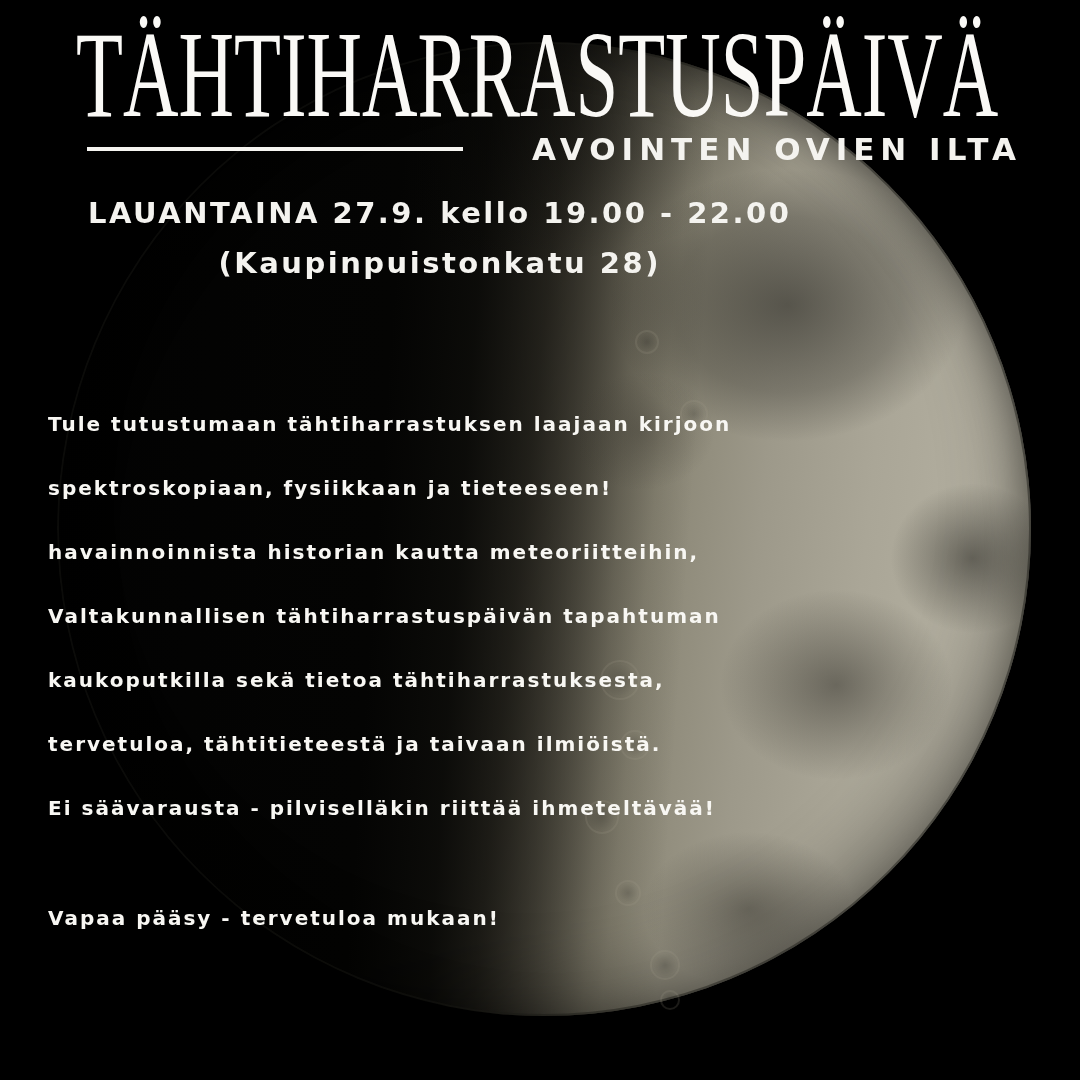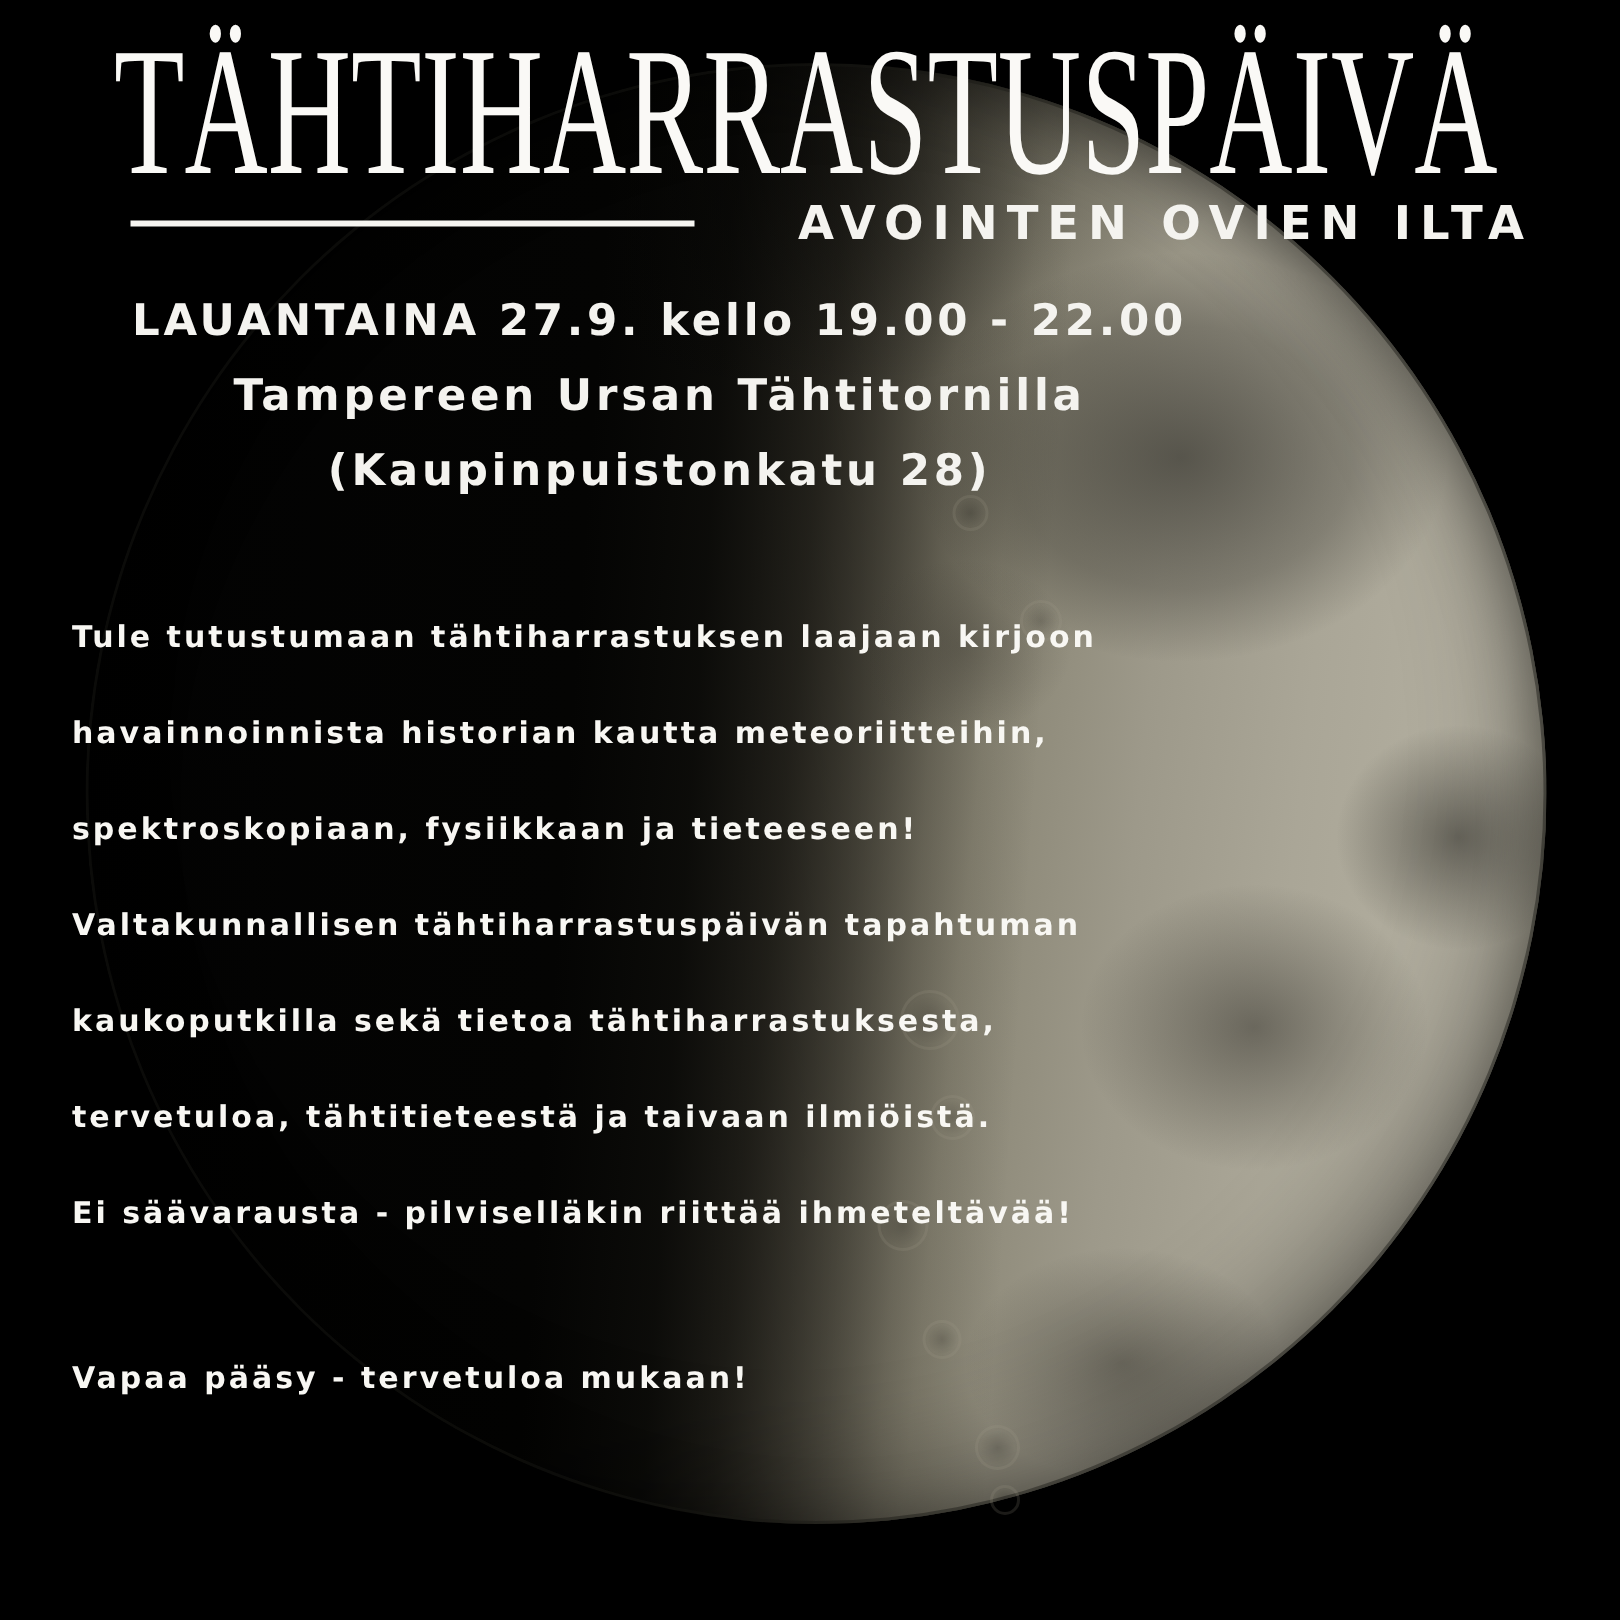--- a/index.html
+++ b/index.html
@@ -137,7 +137,6 @@
 
   <div class="details">
     <div class="line">LAUANTAINA 27.9. kello 19.00 - 22.00</div>
-    <div class="line">Tampereen Ursan Tähtitornilla</div>
     <div class="line">(Kaupinpuistonkatu 28)</div>
   </div>
 

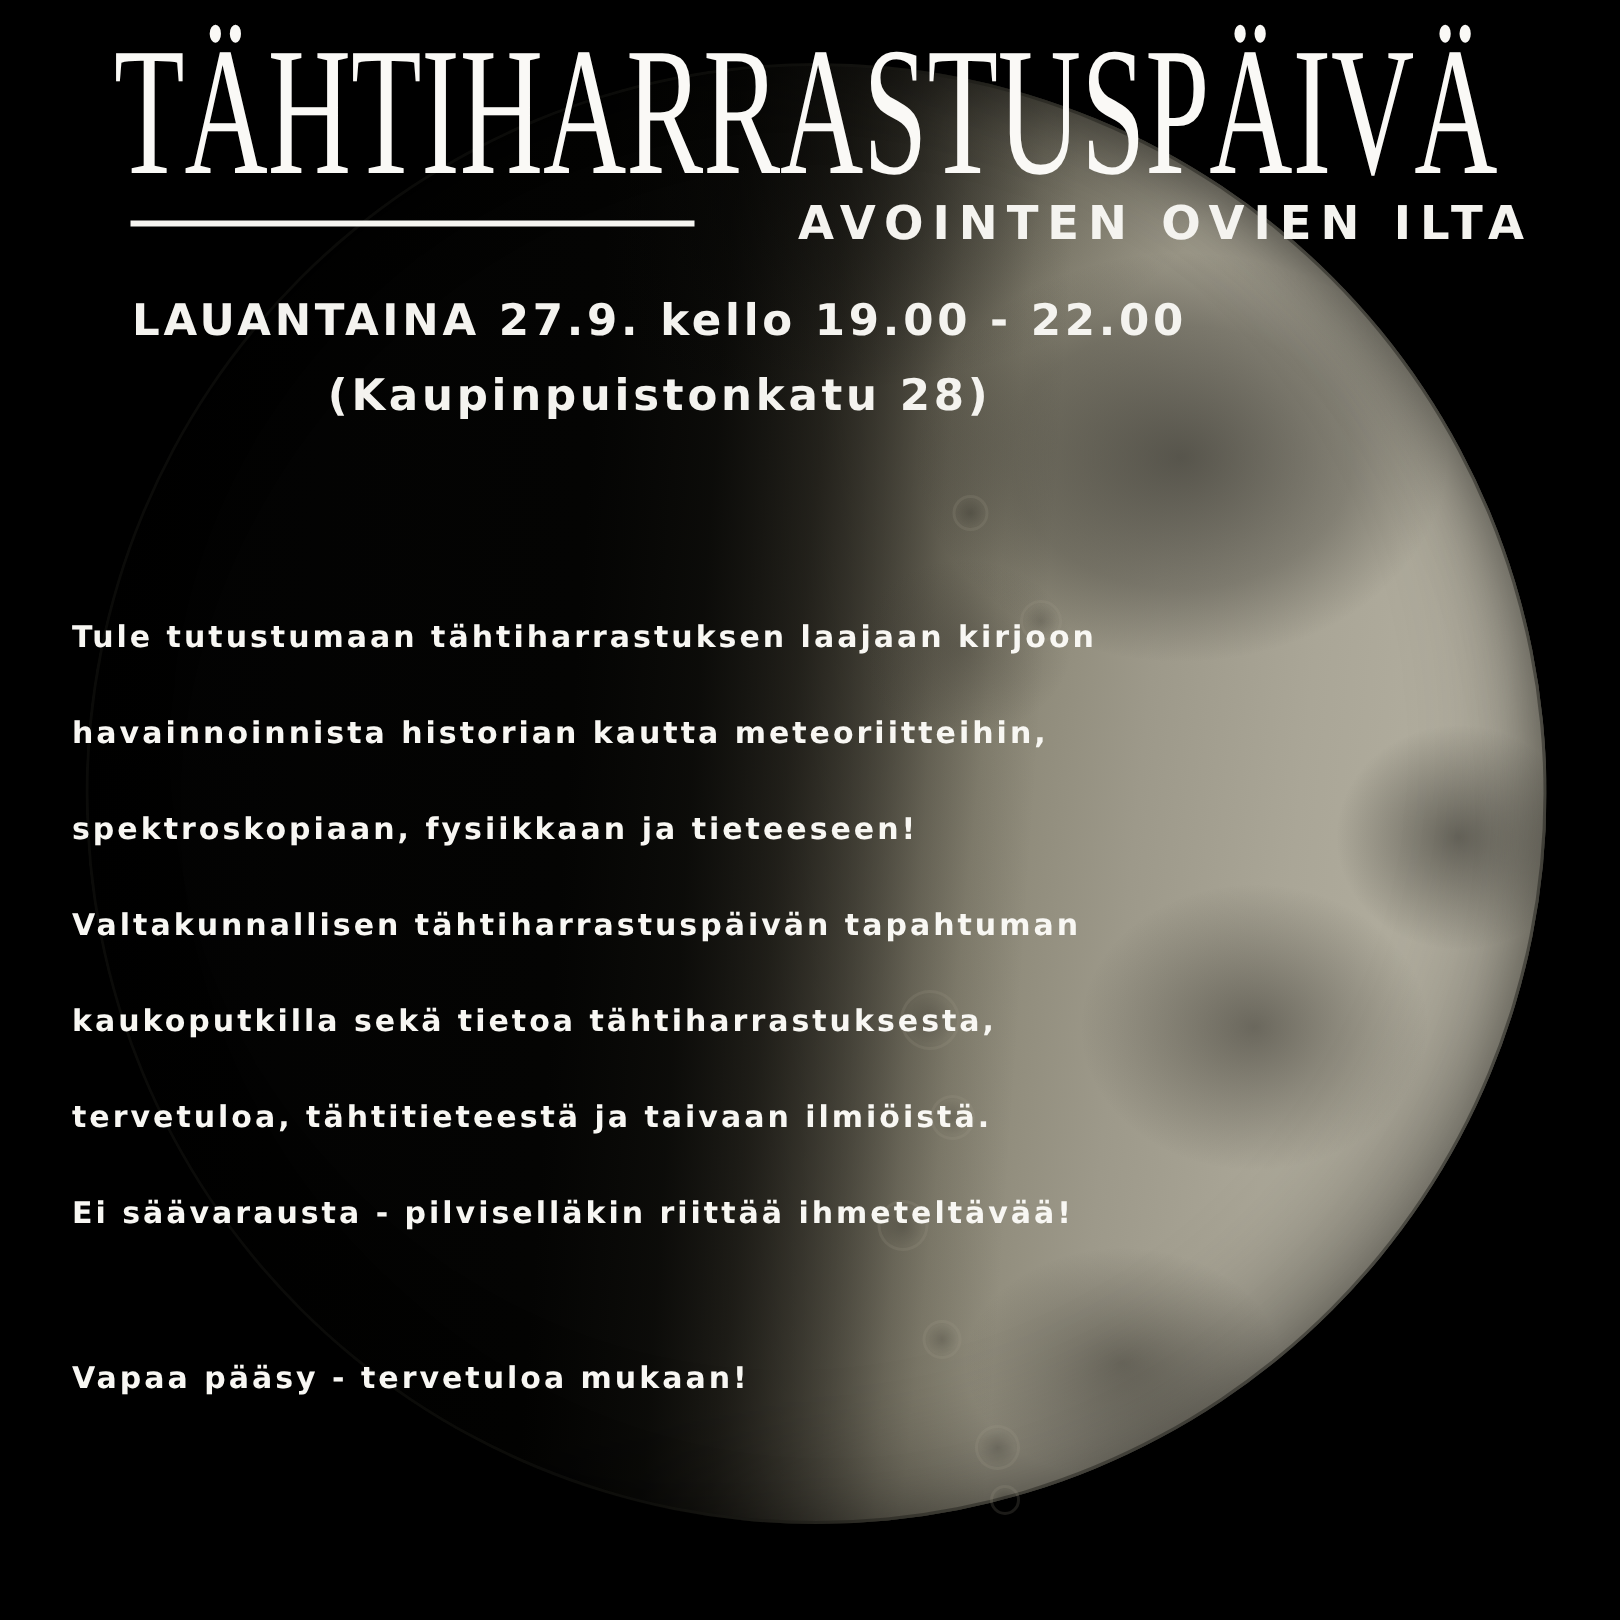--- a/index.html
+++ b/index.html
@@ -142,8 +142,8 @@
 
   <div class="body-text">
     <div class="line">Tule tutustumaan tähtiharrastuksen laajaan kirjoon</div>
+    <div class="line">spektroskopiaan, fysiikkaan ja tieteeseen!</div>
     <div class="line">havainnoinnista historian kautta meteoriitteihin,</div>
-    <div class="line">spektroskopiaan, fysiikkaan ja tieteeseen!</div>
     <div class="line">Valtakunnallisen tähtiharrastuspäivän tapahtuman</div>
     <div class="line">kaukoputkilla sekä tietoa tähtiharrastuksesta,</div>
     <div class="line">tervetuloa, tähtitieteestä ja taivaan ilmiöistä.</div>

